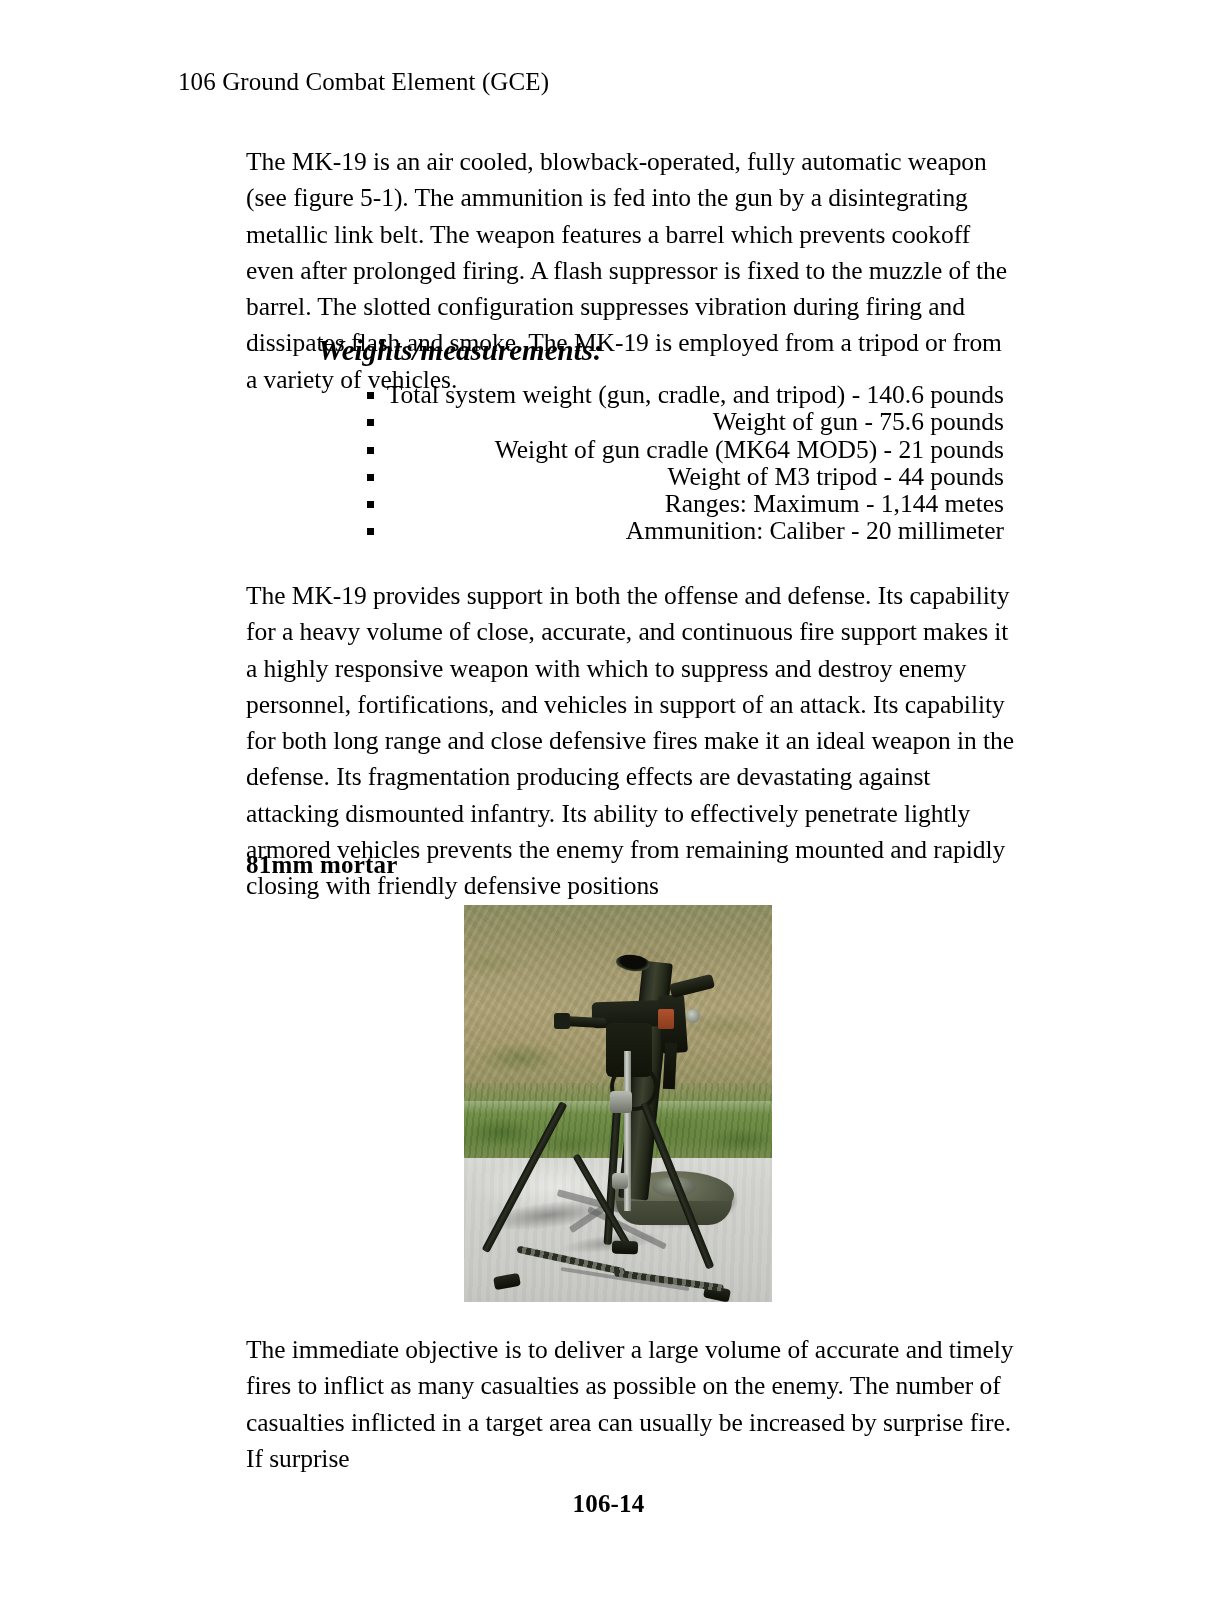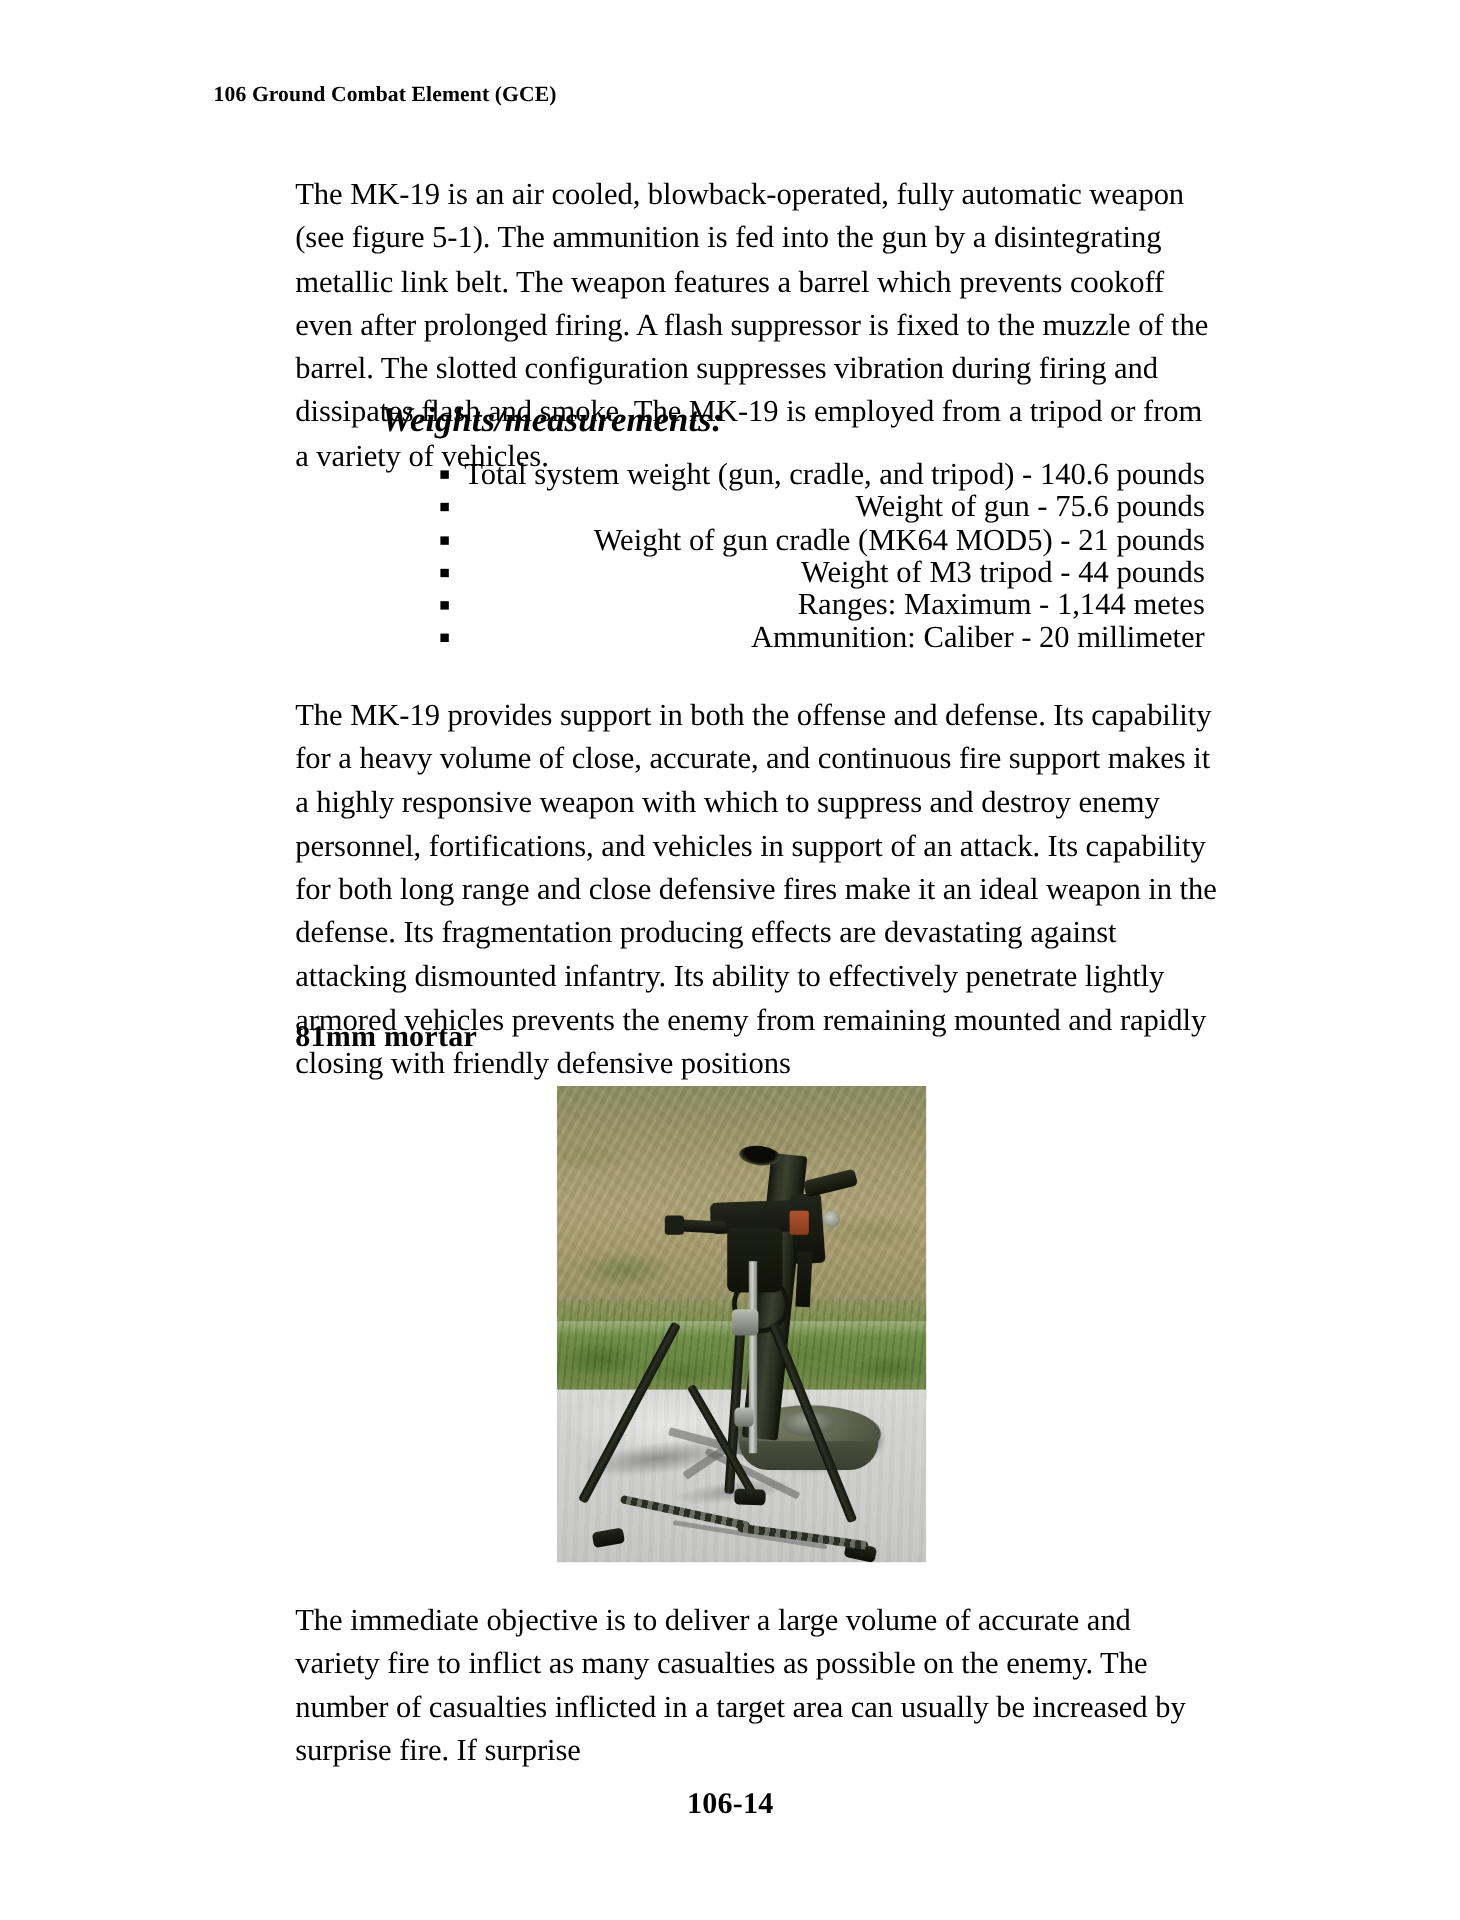--- a/index.html
+++ b/index.html
@@ -27,8 +27,8 @@
     position: absolute;
     left: 178px;
     top: 68px;
-    font-size: 18px;
-    font-weight: bold;
+    font-size: 25px;
+    font-weight: normal;
     letter-spacing: 0.1px;
     white-space: nowrap;
   }

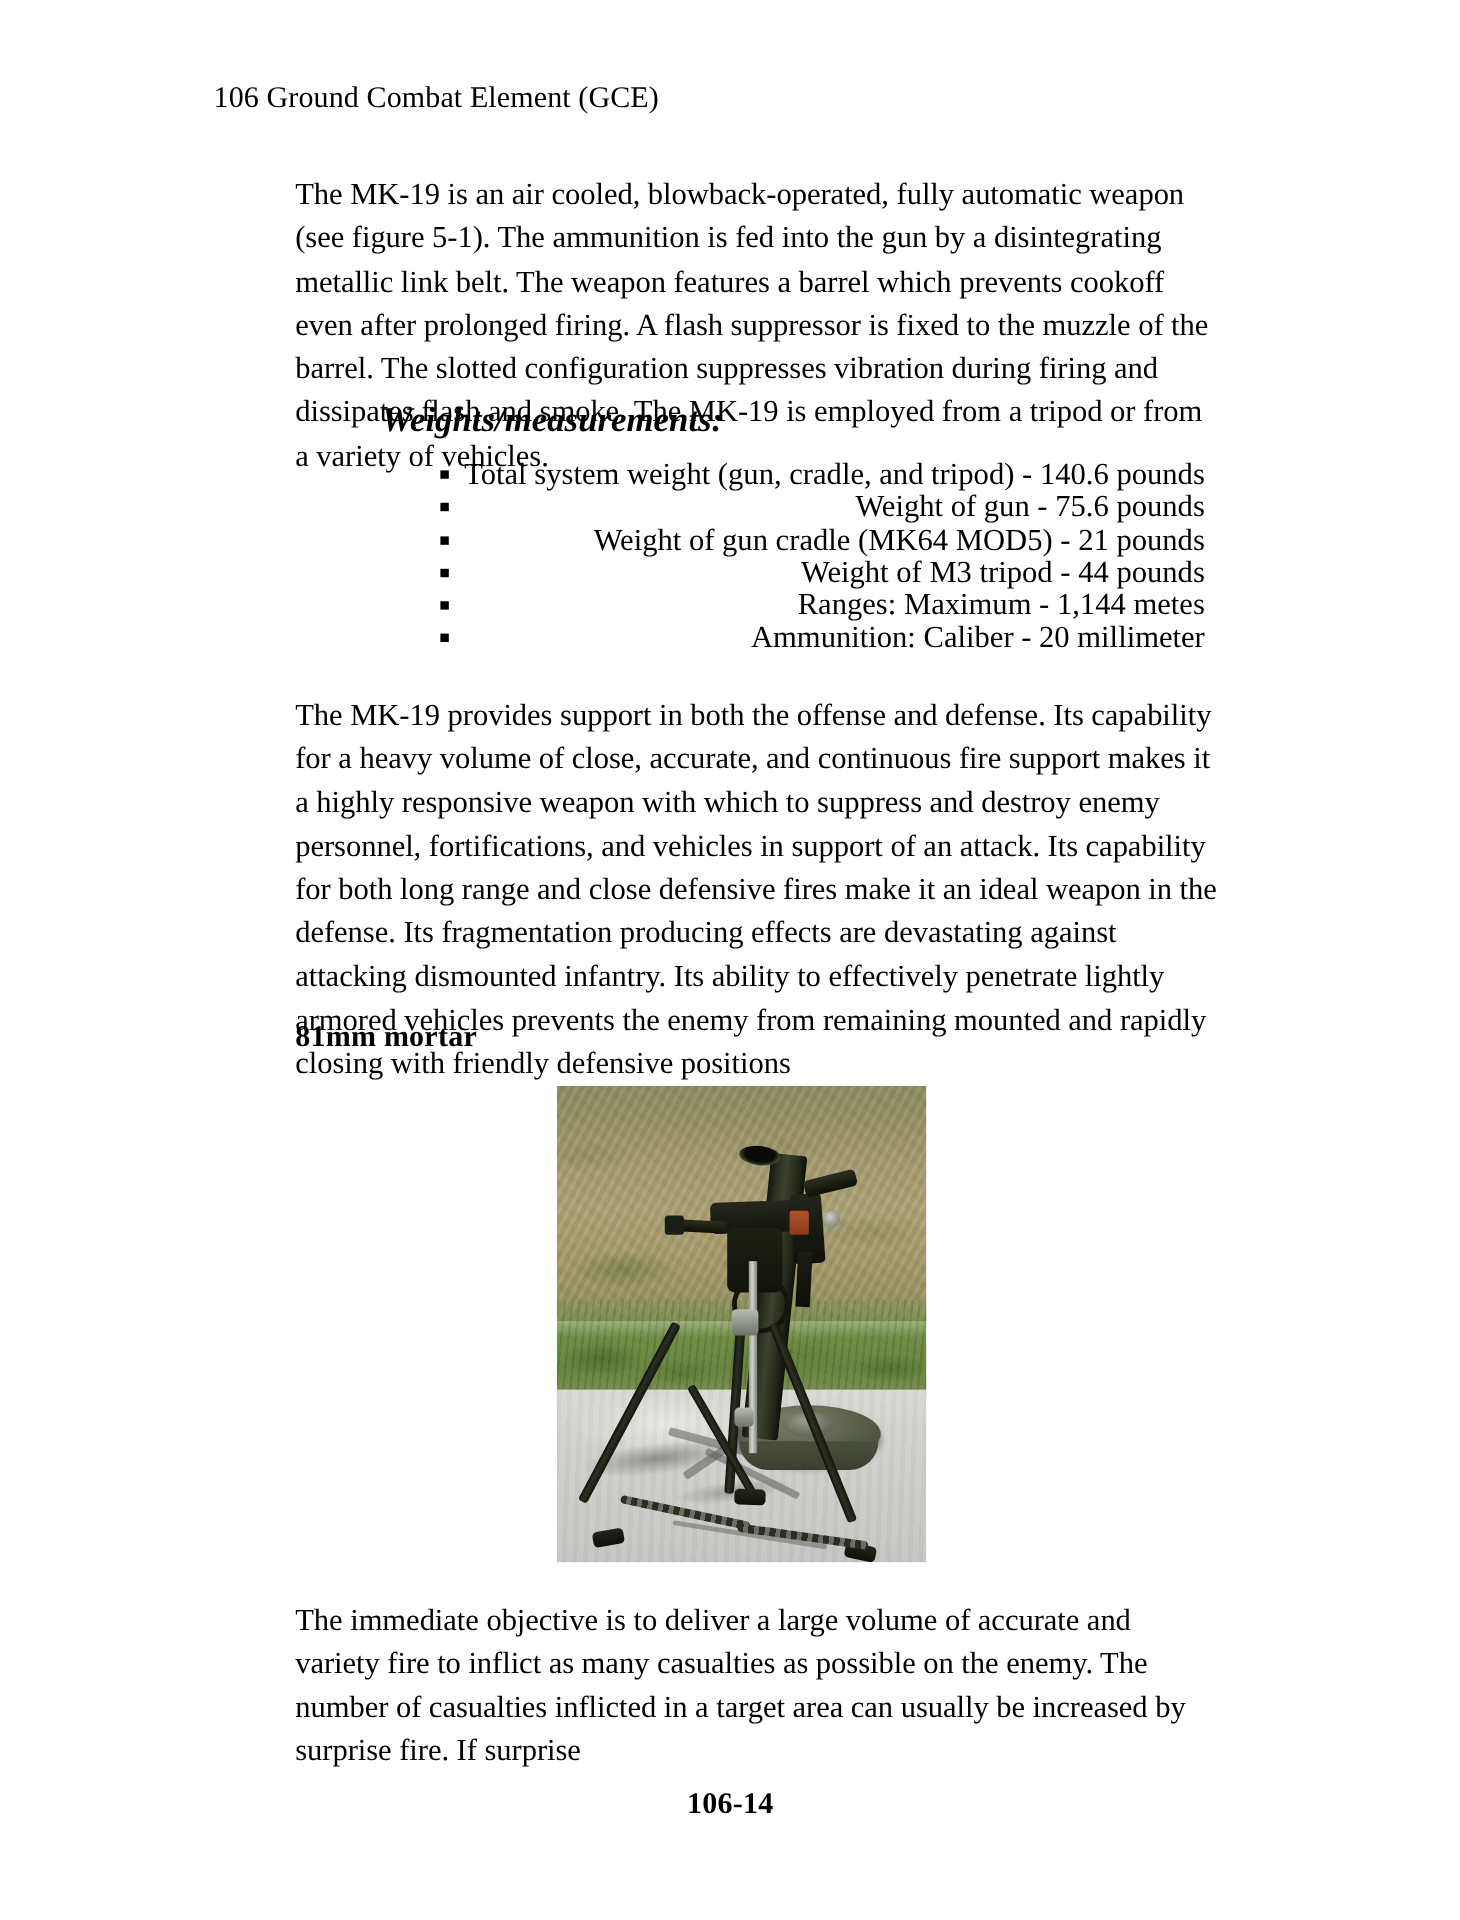--- a/index.html
+++ b/index.html
@@ -464,7 +464,7 @@
   </div>
 
   <div class="col" id="par-closing">
-    <p class="body-par">The immediate objective is to deliver a large volume of accurate and variety fire to inflict as many casualties as possible on the enemy. The number of casualties inflicted in a target area can usually be increased by surprise fire. If surprise</p>
+    <p class="body-par">The immediate objective is to deliver a large volume of accurate and timely fires to inflict as many casualties as possible on the enemy. The number of casualties inflicted in a target area can usually be increased by surprise fire. If surprise</p>
   </div>
 
   <div class="footer">106-14</div>

